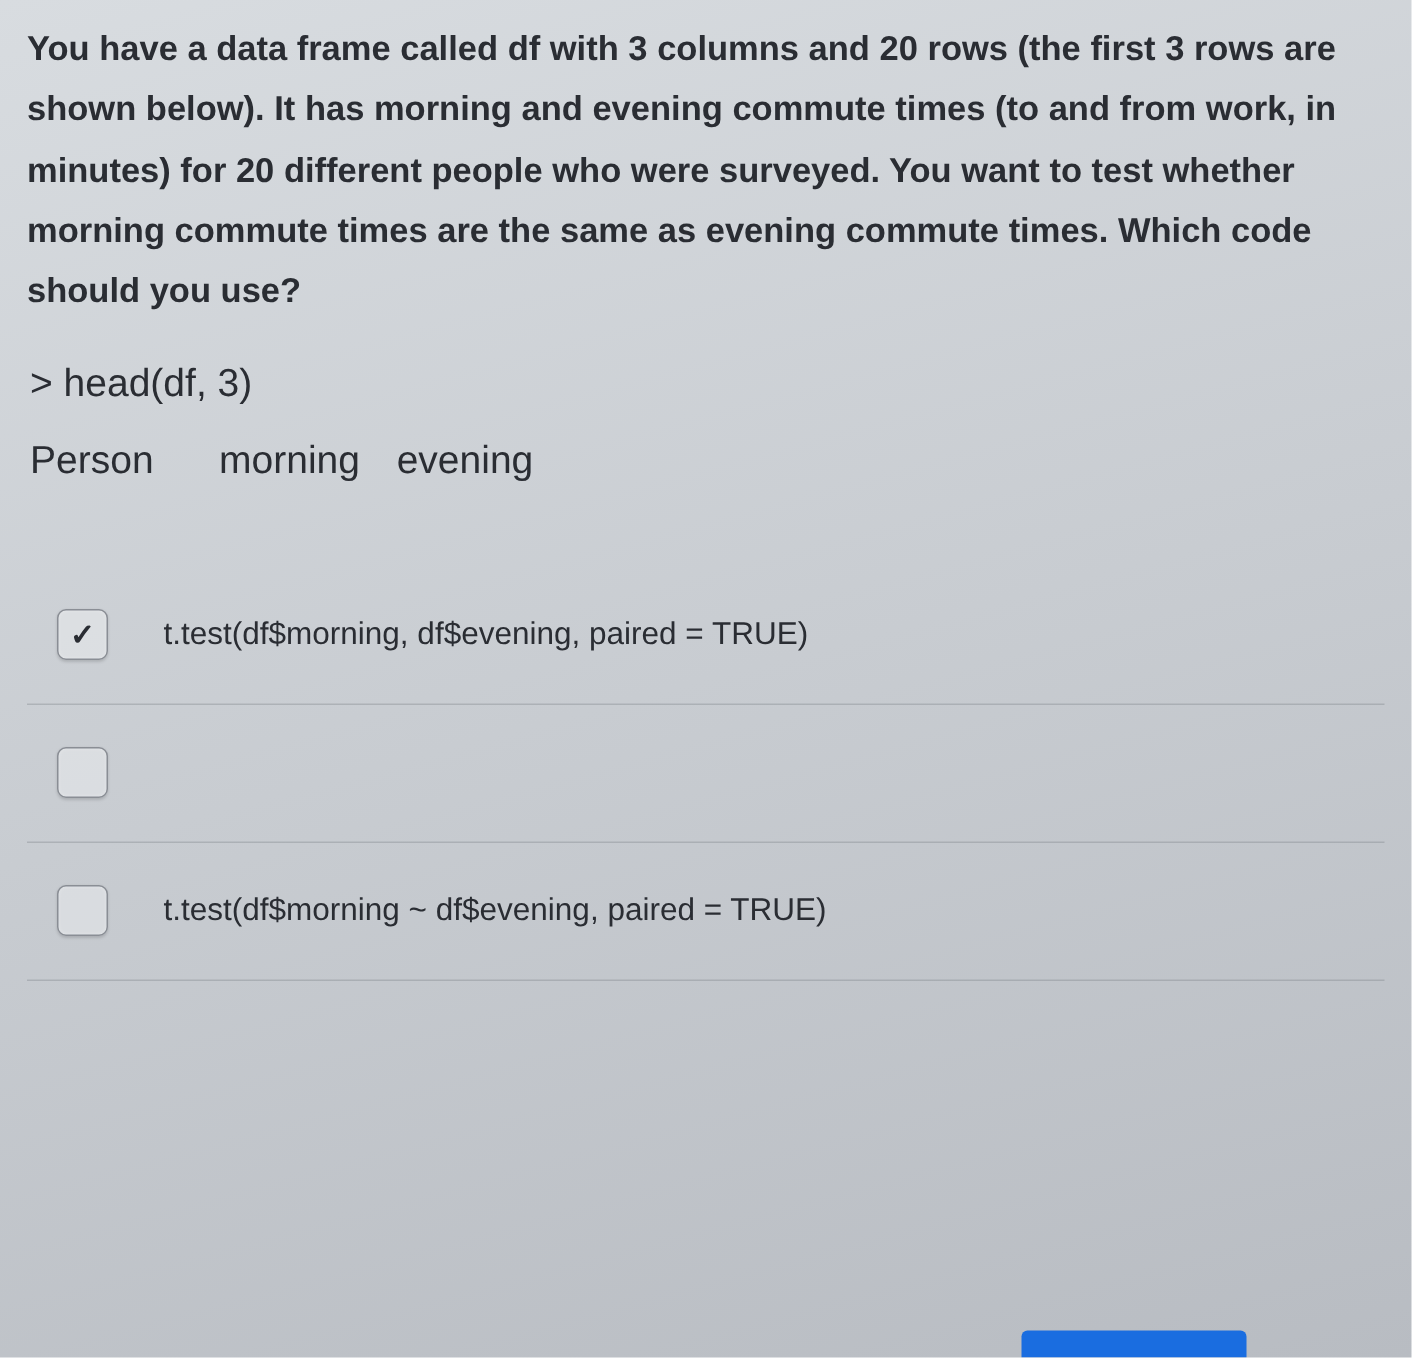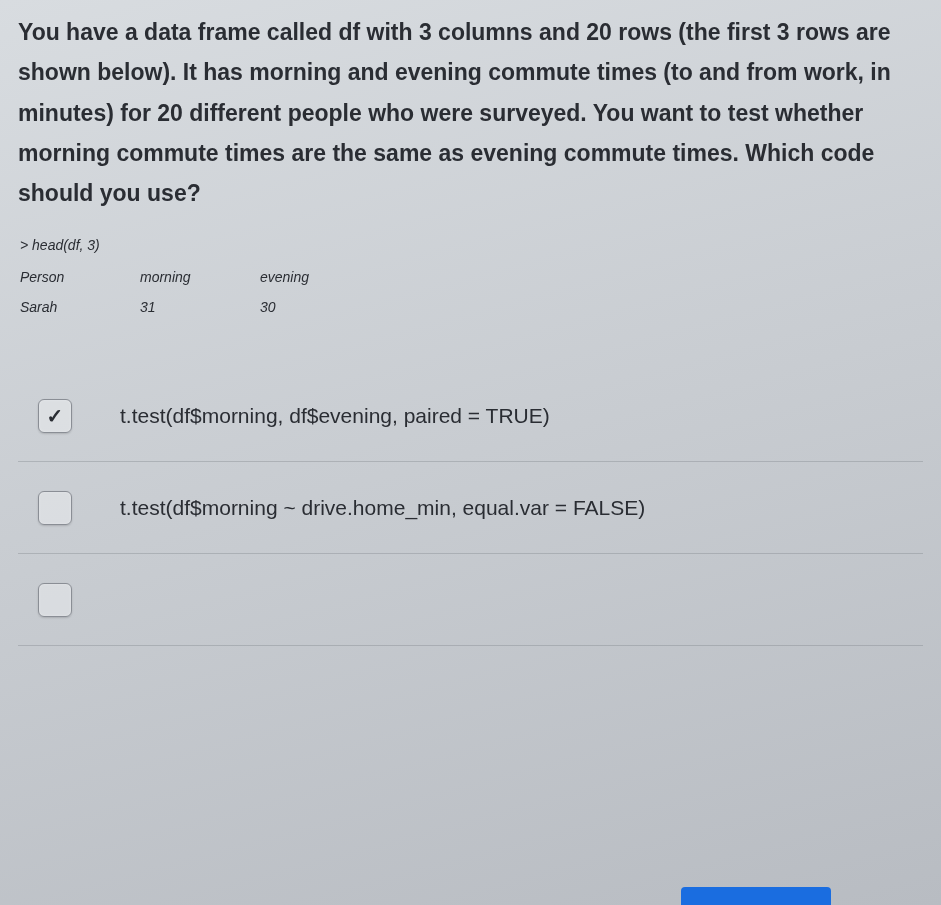--- a/index.html
+++ b/index.html
@@ -21,13 +21,12 @@
     margin-bottom: 22px;
   }
   .code-block {
-    font-size: 14px;
+    font-size: 26px;
     line-height: 1.55;
     margin-bottom: 48px;
     color: #2a2d33;
     font-weight: 540;
     padding-left: 2px;
-    font-style: italic;
   }
   .head-line { margin-bottom: 6px; }
   .table { display: table; border-collapse: collapse; }

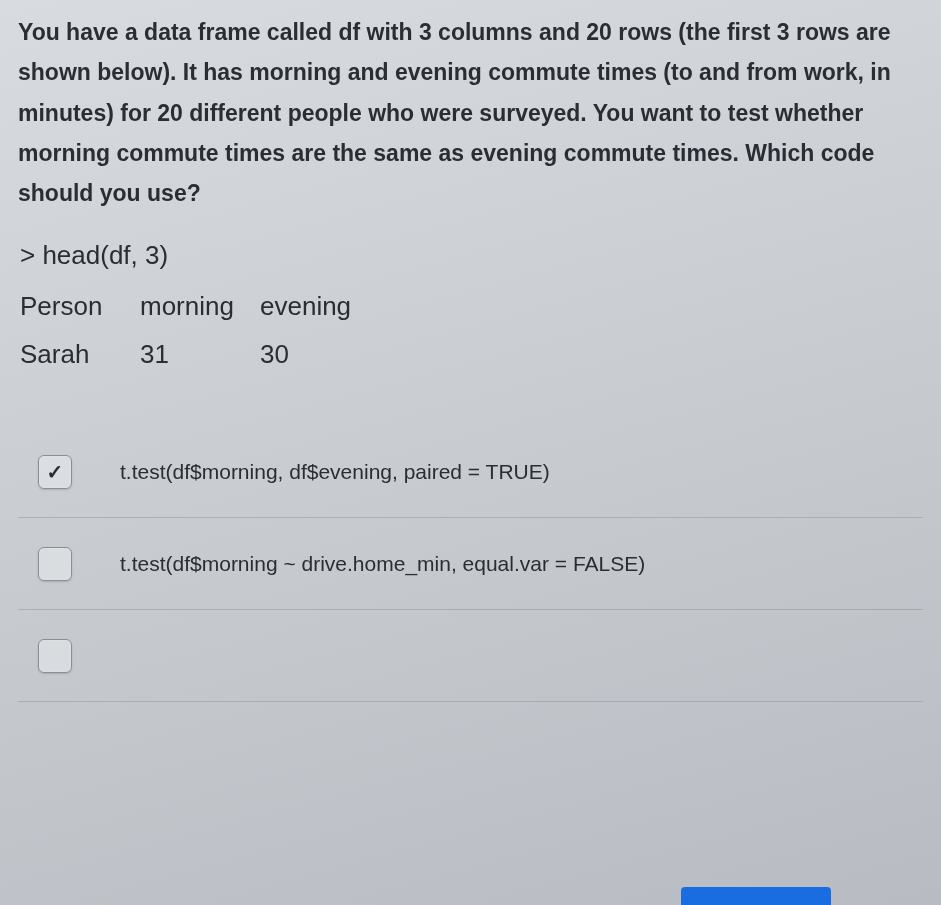--- a/index.html
+++ b/index.html
@@ -36,7 +36,7 @@
     padding: 4px 0;
   }
   .col-person { width: 120px; text-align: left; }
-  .col-num { width: 120px; padding-right: 20px;}
+  .col-num { width: 120px; text-align: right; padding-right: 20px;}
   .col-num2 { width: 120px; text-align: left; padding-right: 20px;}
   .hdr { font-weight: 540; margin-top: 24px; }
   .options {

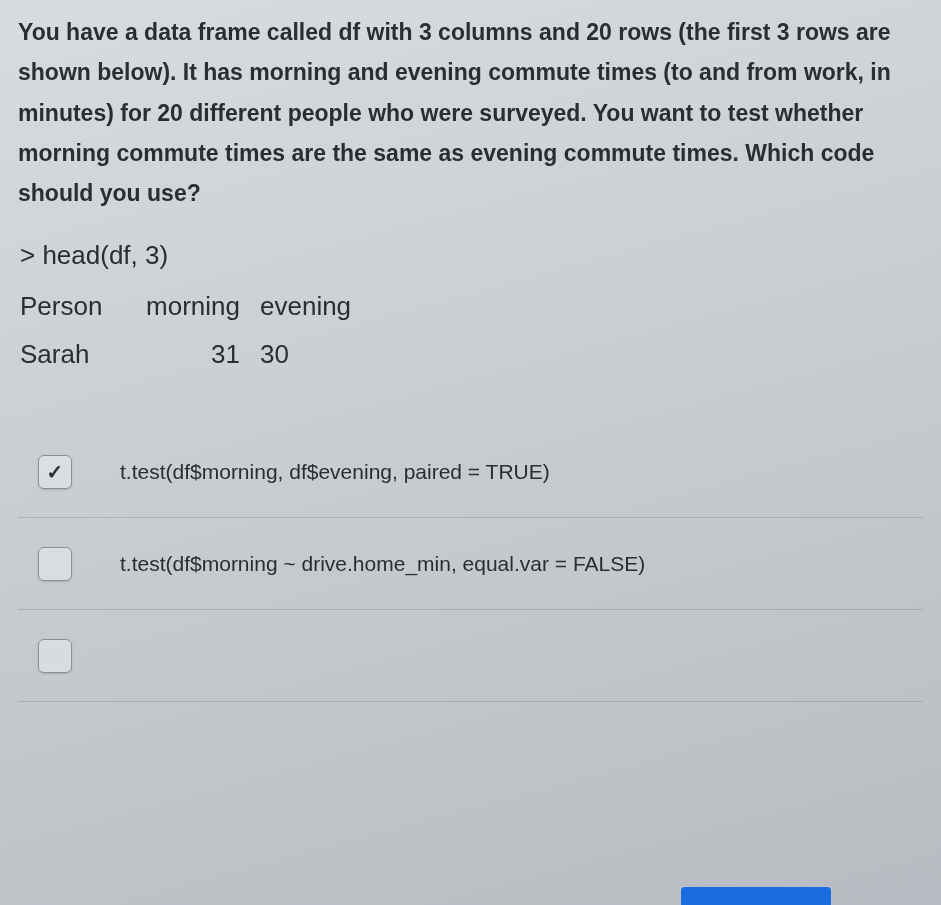--- a/index.html
+++ b/index.html
@@ -37,7 +37,7 @@
   }
   .col-person { width: 120px; text-align: left; }
   .col-num { width: 120px; text-align: right; padding-right: 20px;}
-  .col-num2 { width: 120px; text-align: left; padding-right: 20px;}
+  .col-num2 { width: 120px; text-align: center; padding-right: 20px;}
   .hdr { font-weight: 540; margin-top: 24px; }
   .options {
     margin-top: 10px;

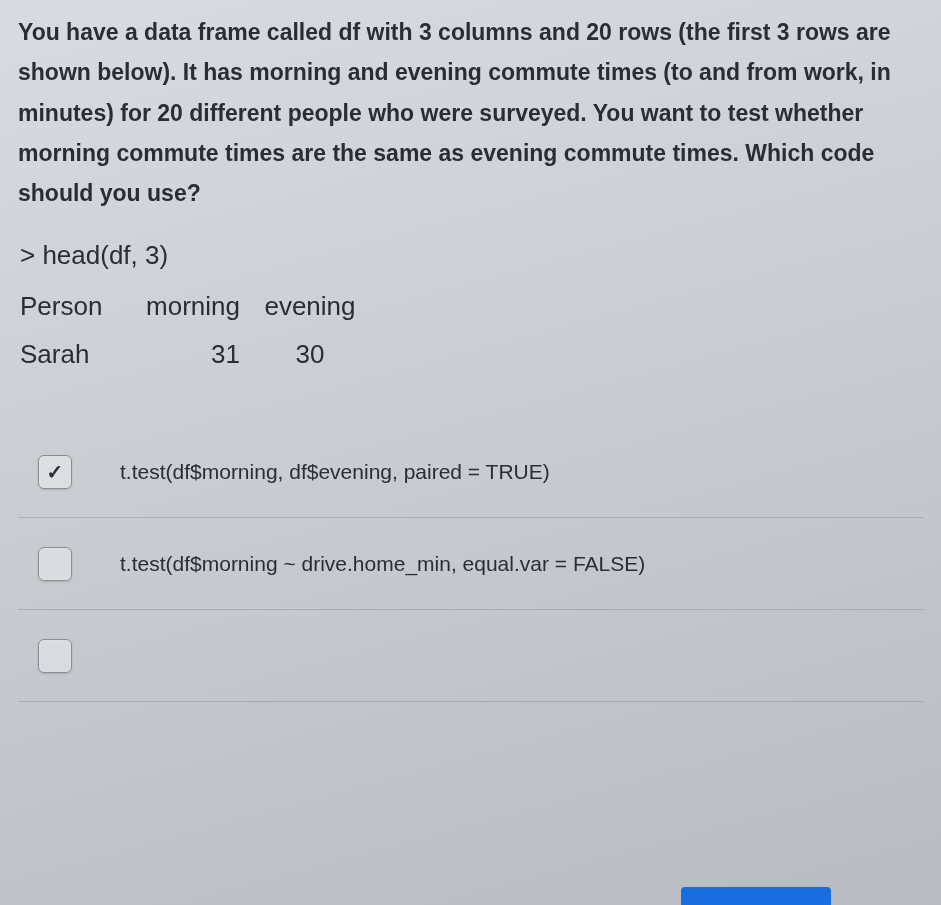--- a/index.html
+++ b/index.html
@@ -96,11 +96,6 @@
       <div class="tcell col-num hdr">morning</div>
       <div class="tcell col-num2 hdr">evening</div>
     </div>
-    <div class="trow">
-      <div class="tcell col-person">Sarah</div>
-      <div class="tcell col-num">31</div>
-      <div class="tcell col-num2">30</div>
-    </div>
   </div>
 </div>
 

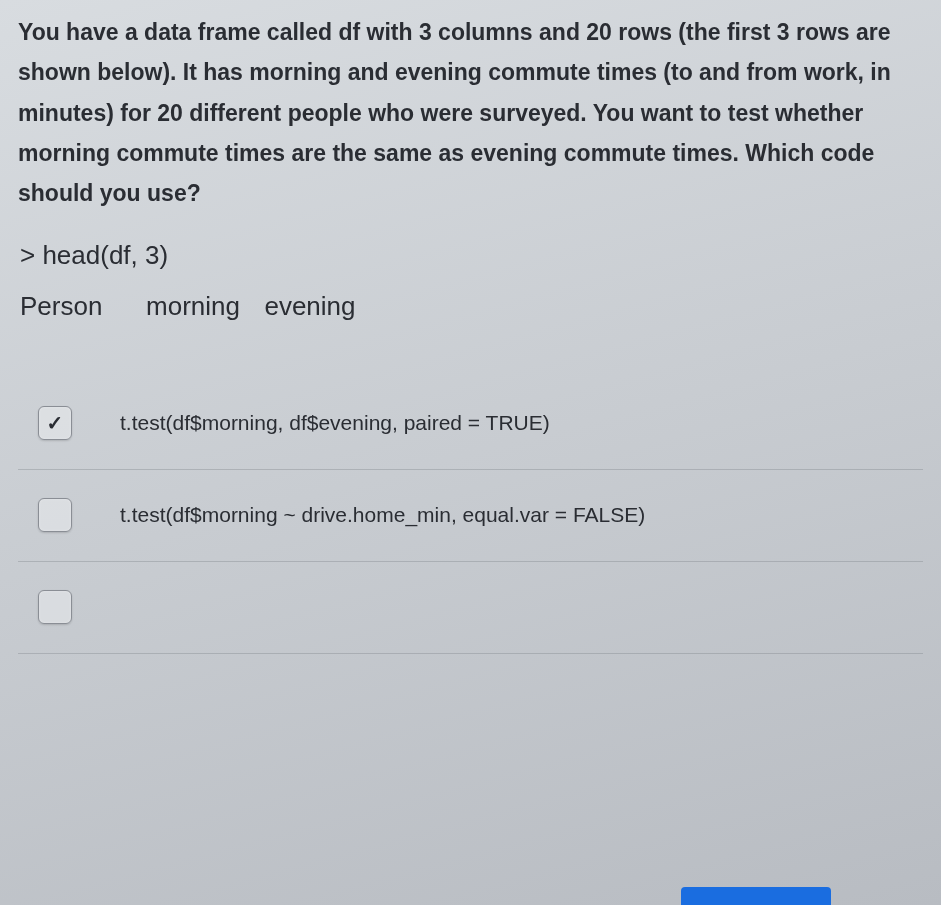--- a/index.html
+++ b/index.html
@@ -48,7 +48,7 @@
     border-bottom: 1px solid rgba(120,125,132,0.35);
     padding: 26px 0 26px 20px;
     min-height: 92px;
-    gap: 48px;
+    gap: 37px;
   }
   .checkbox {
     width: 34px;

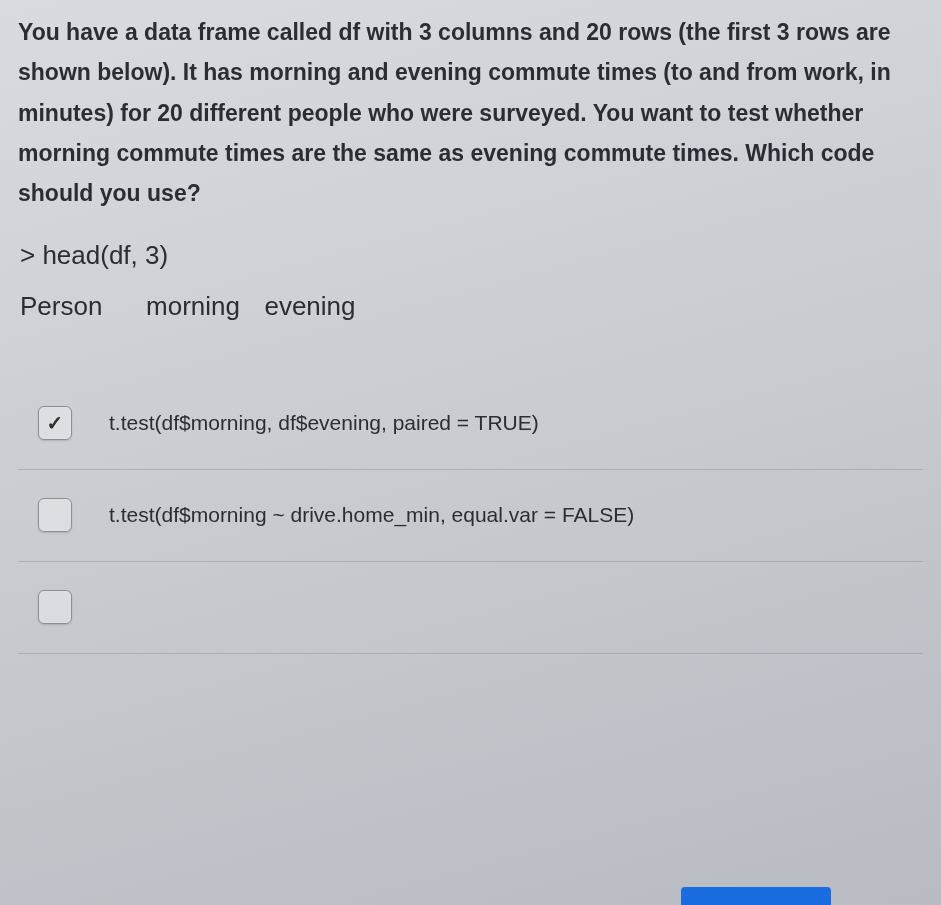--- a/index.html
+++ b/index.html
@@ -106,7 +106,6 @@
   </div>
   <div class="option-row">
     <div class="checkbox"></div>
-    <div class="option-text">t.test(df$morning ~ drive.home_min, equal.var = FALSE)</div>
   </div>
   <div class="option-row">
     <div class="checkbox"></div>

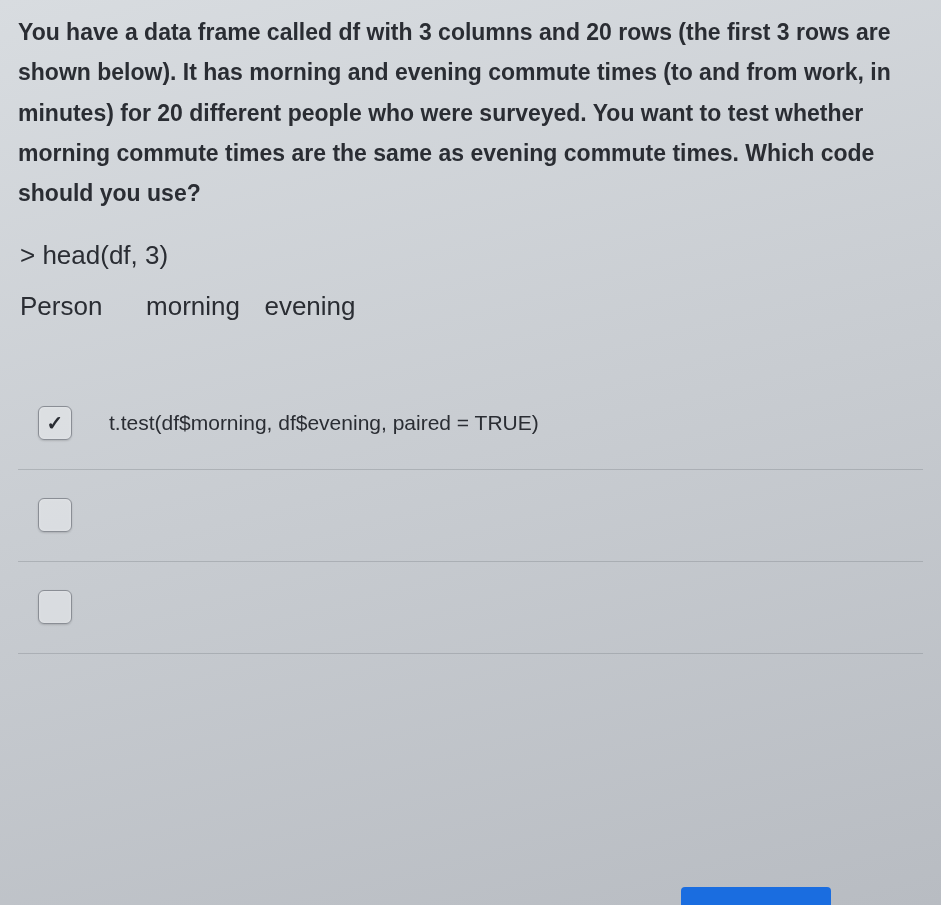--- a/index.html
+++ b/index.html
@@ -109,6 +109,7 @@
   </div>
   <div class="option-row">
     <div class="checkbox"></div>
+    <div class="option-text">t.test(df$morning ~ df$evening, paired = TRUE)</div>
   </div>
 </div>
 

